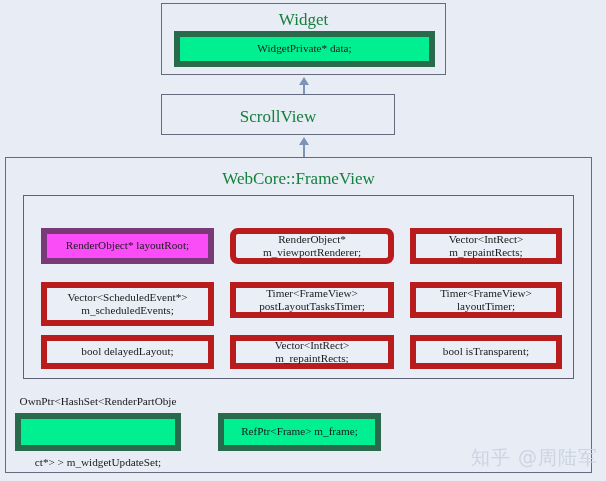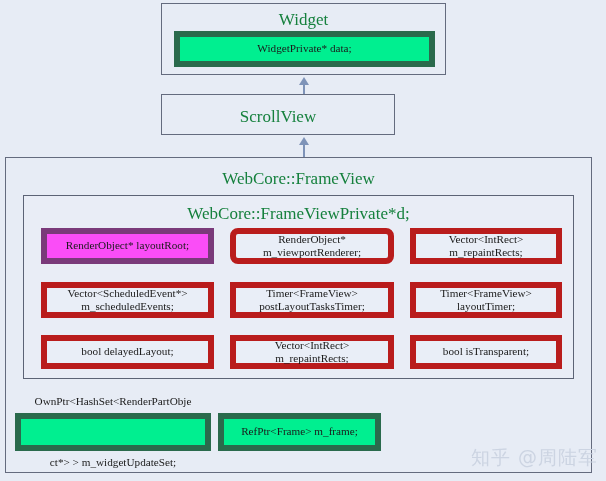--- a/index.html
+++ b/index.html
@@ -130,7 +130,6 @@
 
     <div class="box inner-frame" style="left:17px; top:37px; width:551px; height:184px; display:block;">
 
-      <div class="box-title" style="top:8px;">WebCore::FrameViewPrivate*d;</div>
 
       <div class="box field magenta" style="left:17px; top:32px; width:173px; height:36px;">
         <span>RenderObject* layoutRoot;</span>

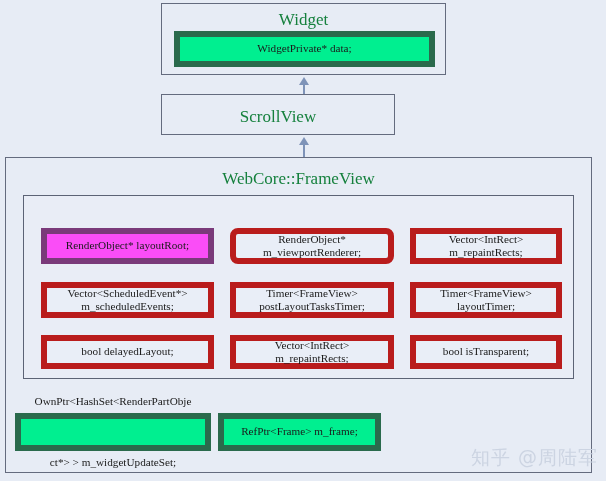--- a/index.html
+++ b/index.html
@@ -144,7 +144,7 @@
         <span>Vector&lt;IntRect&gt; m_repaintRects;</span>
       </div>
 
-      <div class="box field" style="left:17px; top:86px; width:173px; height:36px; flex-direction:column;">
+      <div class="box field" style="left:17px; top:86px; width:173px; height:44px; flex-direction:column;">
         <span>Vector&lt;ScheduledEvent*&gt;</span>
         <span>m_scheduledEvents;</span>
       </div>

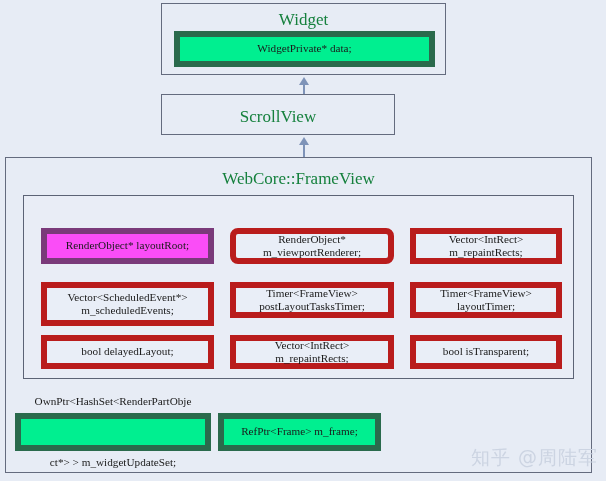--- a/index.html
+++ b/index.html
@@ -171,7 +171,7 @@
       </div>
     </div>
 
-    <div class="box field green" style="left:9px; top:255px; width:196px; height:38px; flex-direction:column;gap:48px;">
+    <div class="box field green" style="left:9px; top:255px; width:166px; height:38px; flex-direction:column;gap:48px;">
       <span>OwnPtr&lt;HashSet&lt;RenderPartObje</span>
       <span>ct*&gt; &gt; m_widgetUpdateSet;</span>
     </div>

